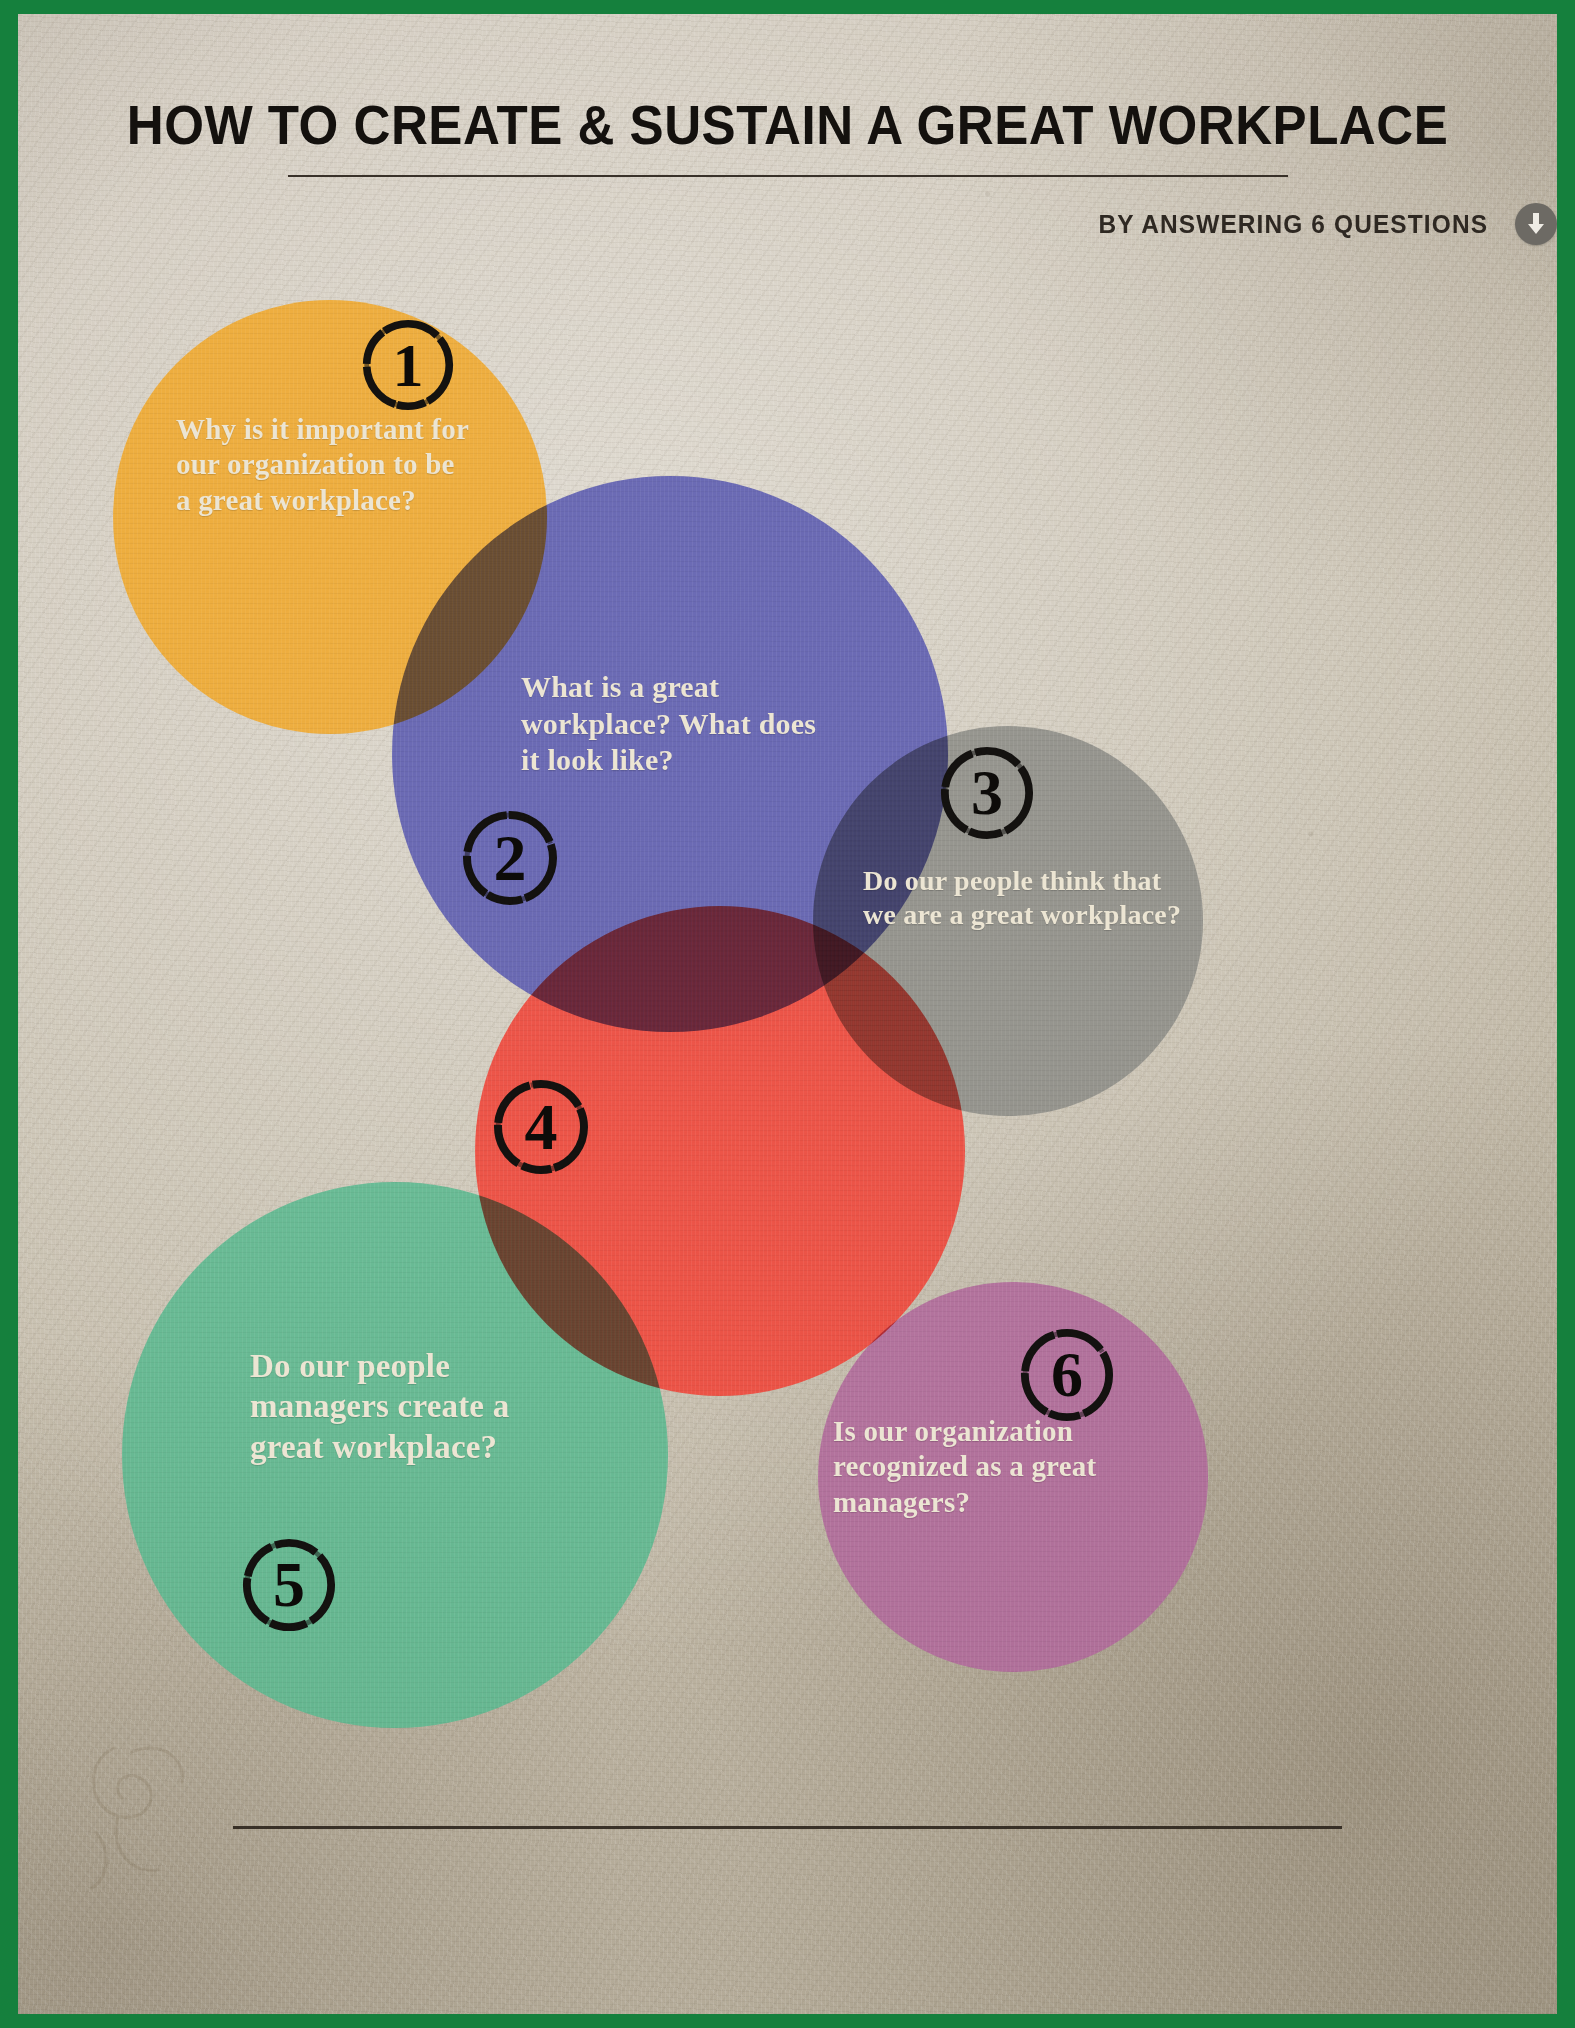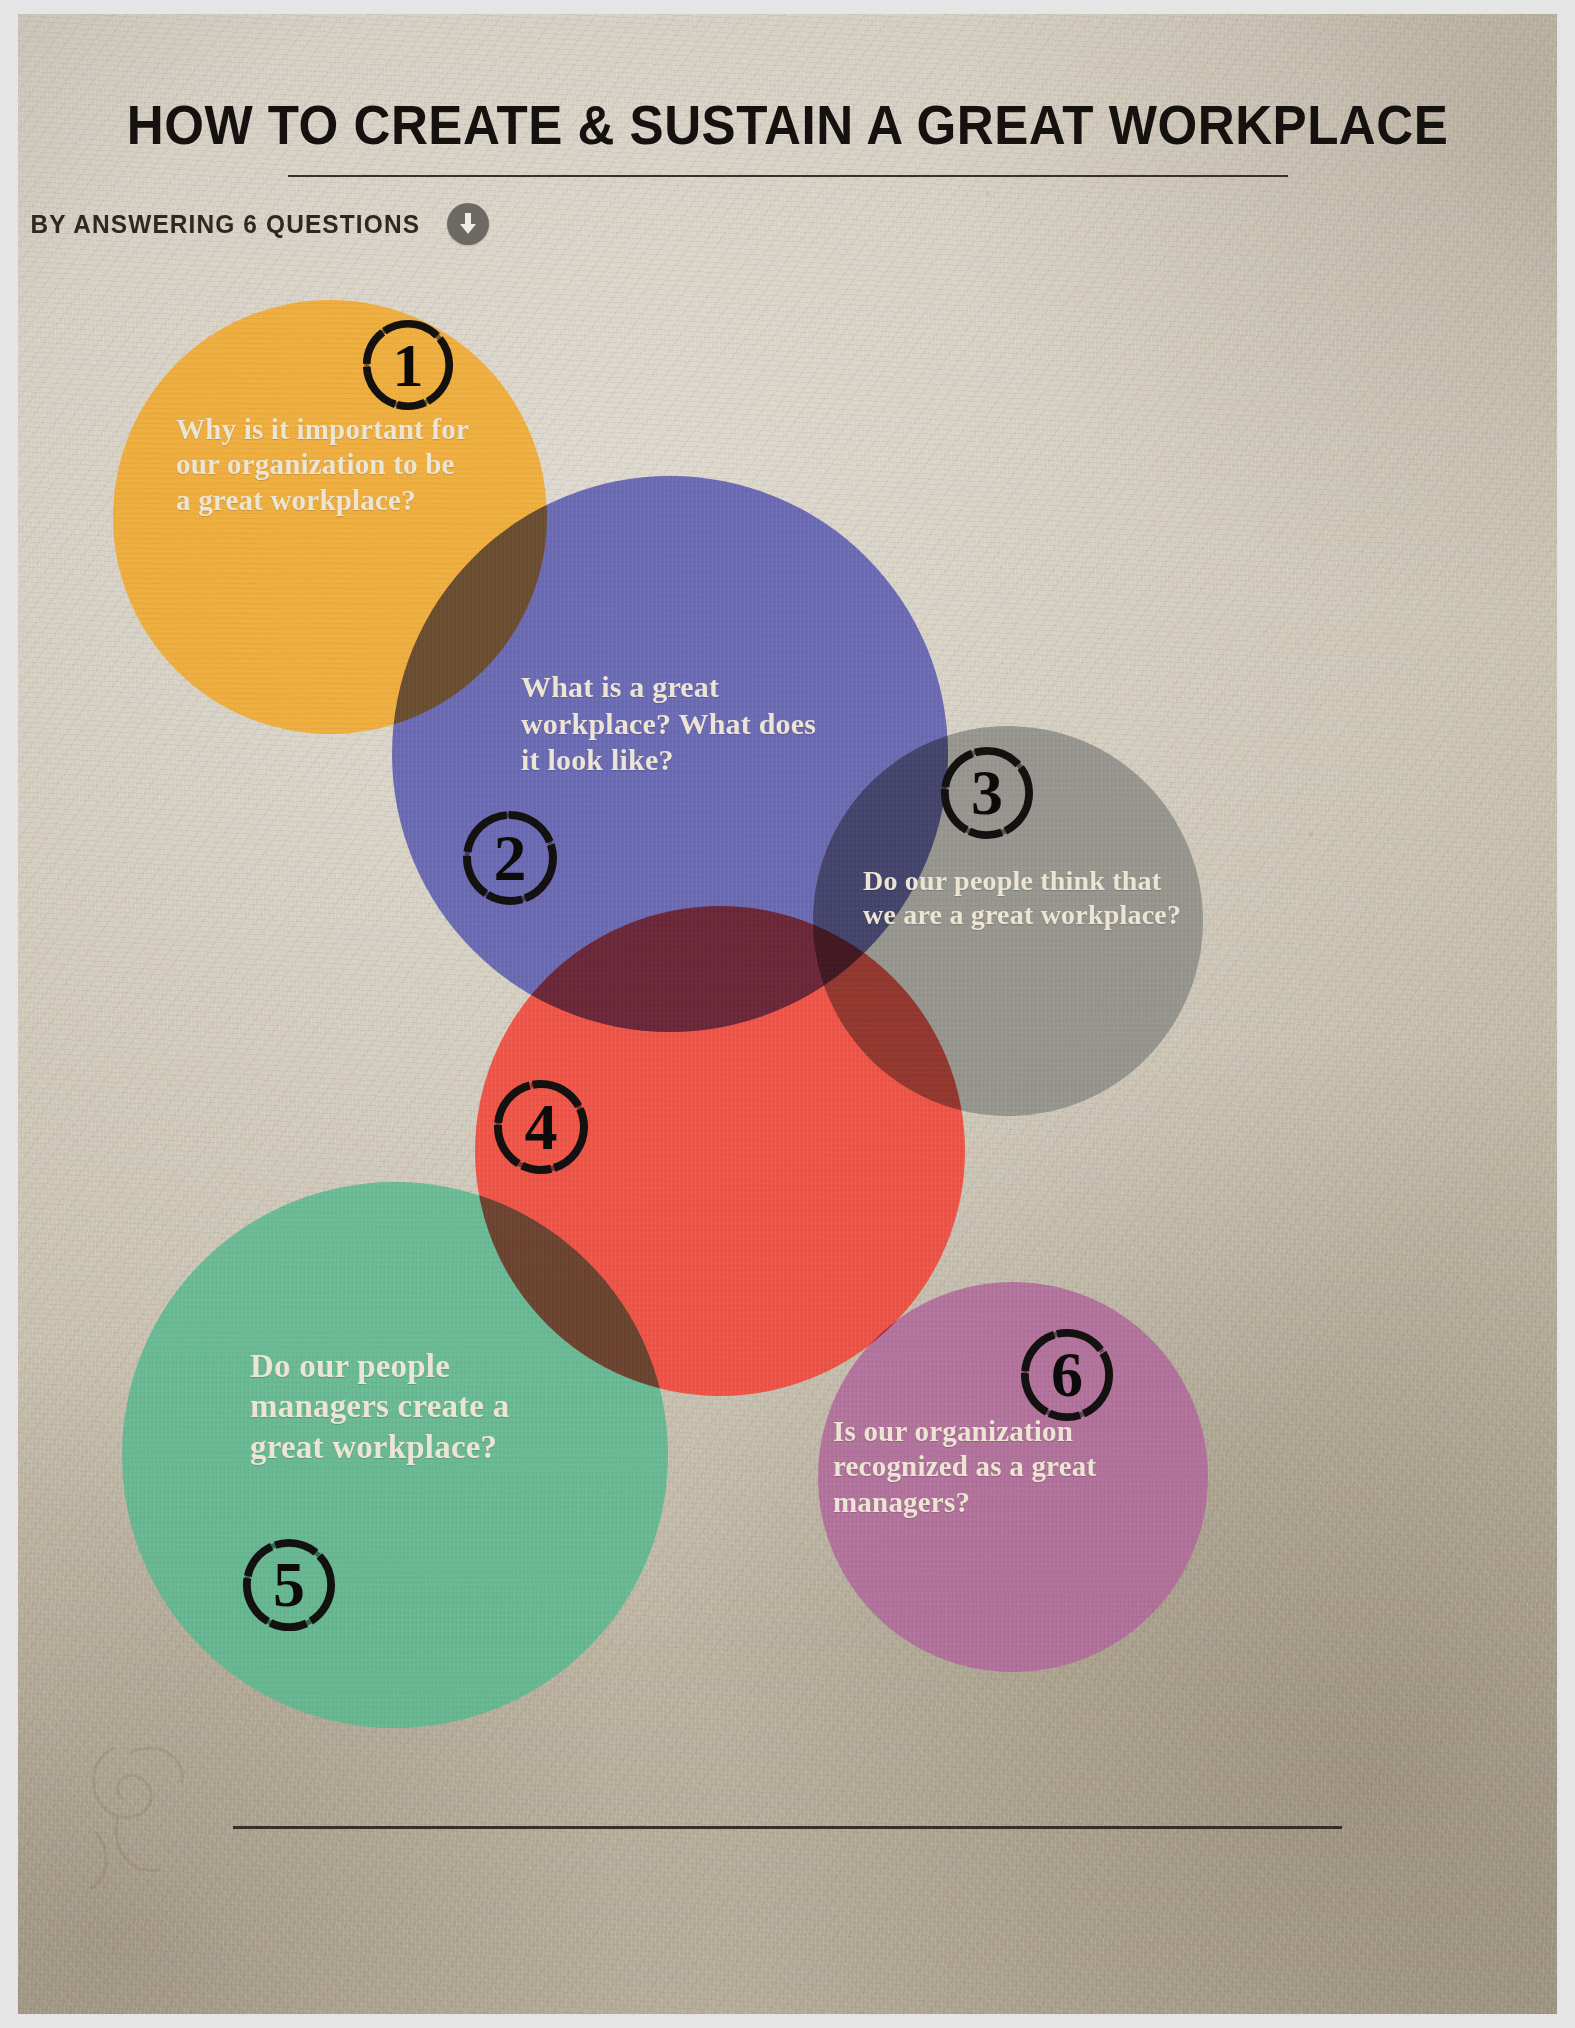--- a/index.html
+++ b/index.html
@@ -12,7 +12,7 @@
   #poster{
     position:relative;
     width:1575px;height:2028px;
-    background:#e5e5e5;
+    background:#15803d;
     box-sizing:border-box;
   }
   #paper{

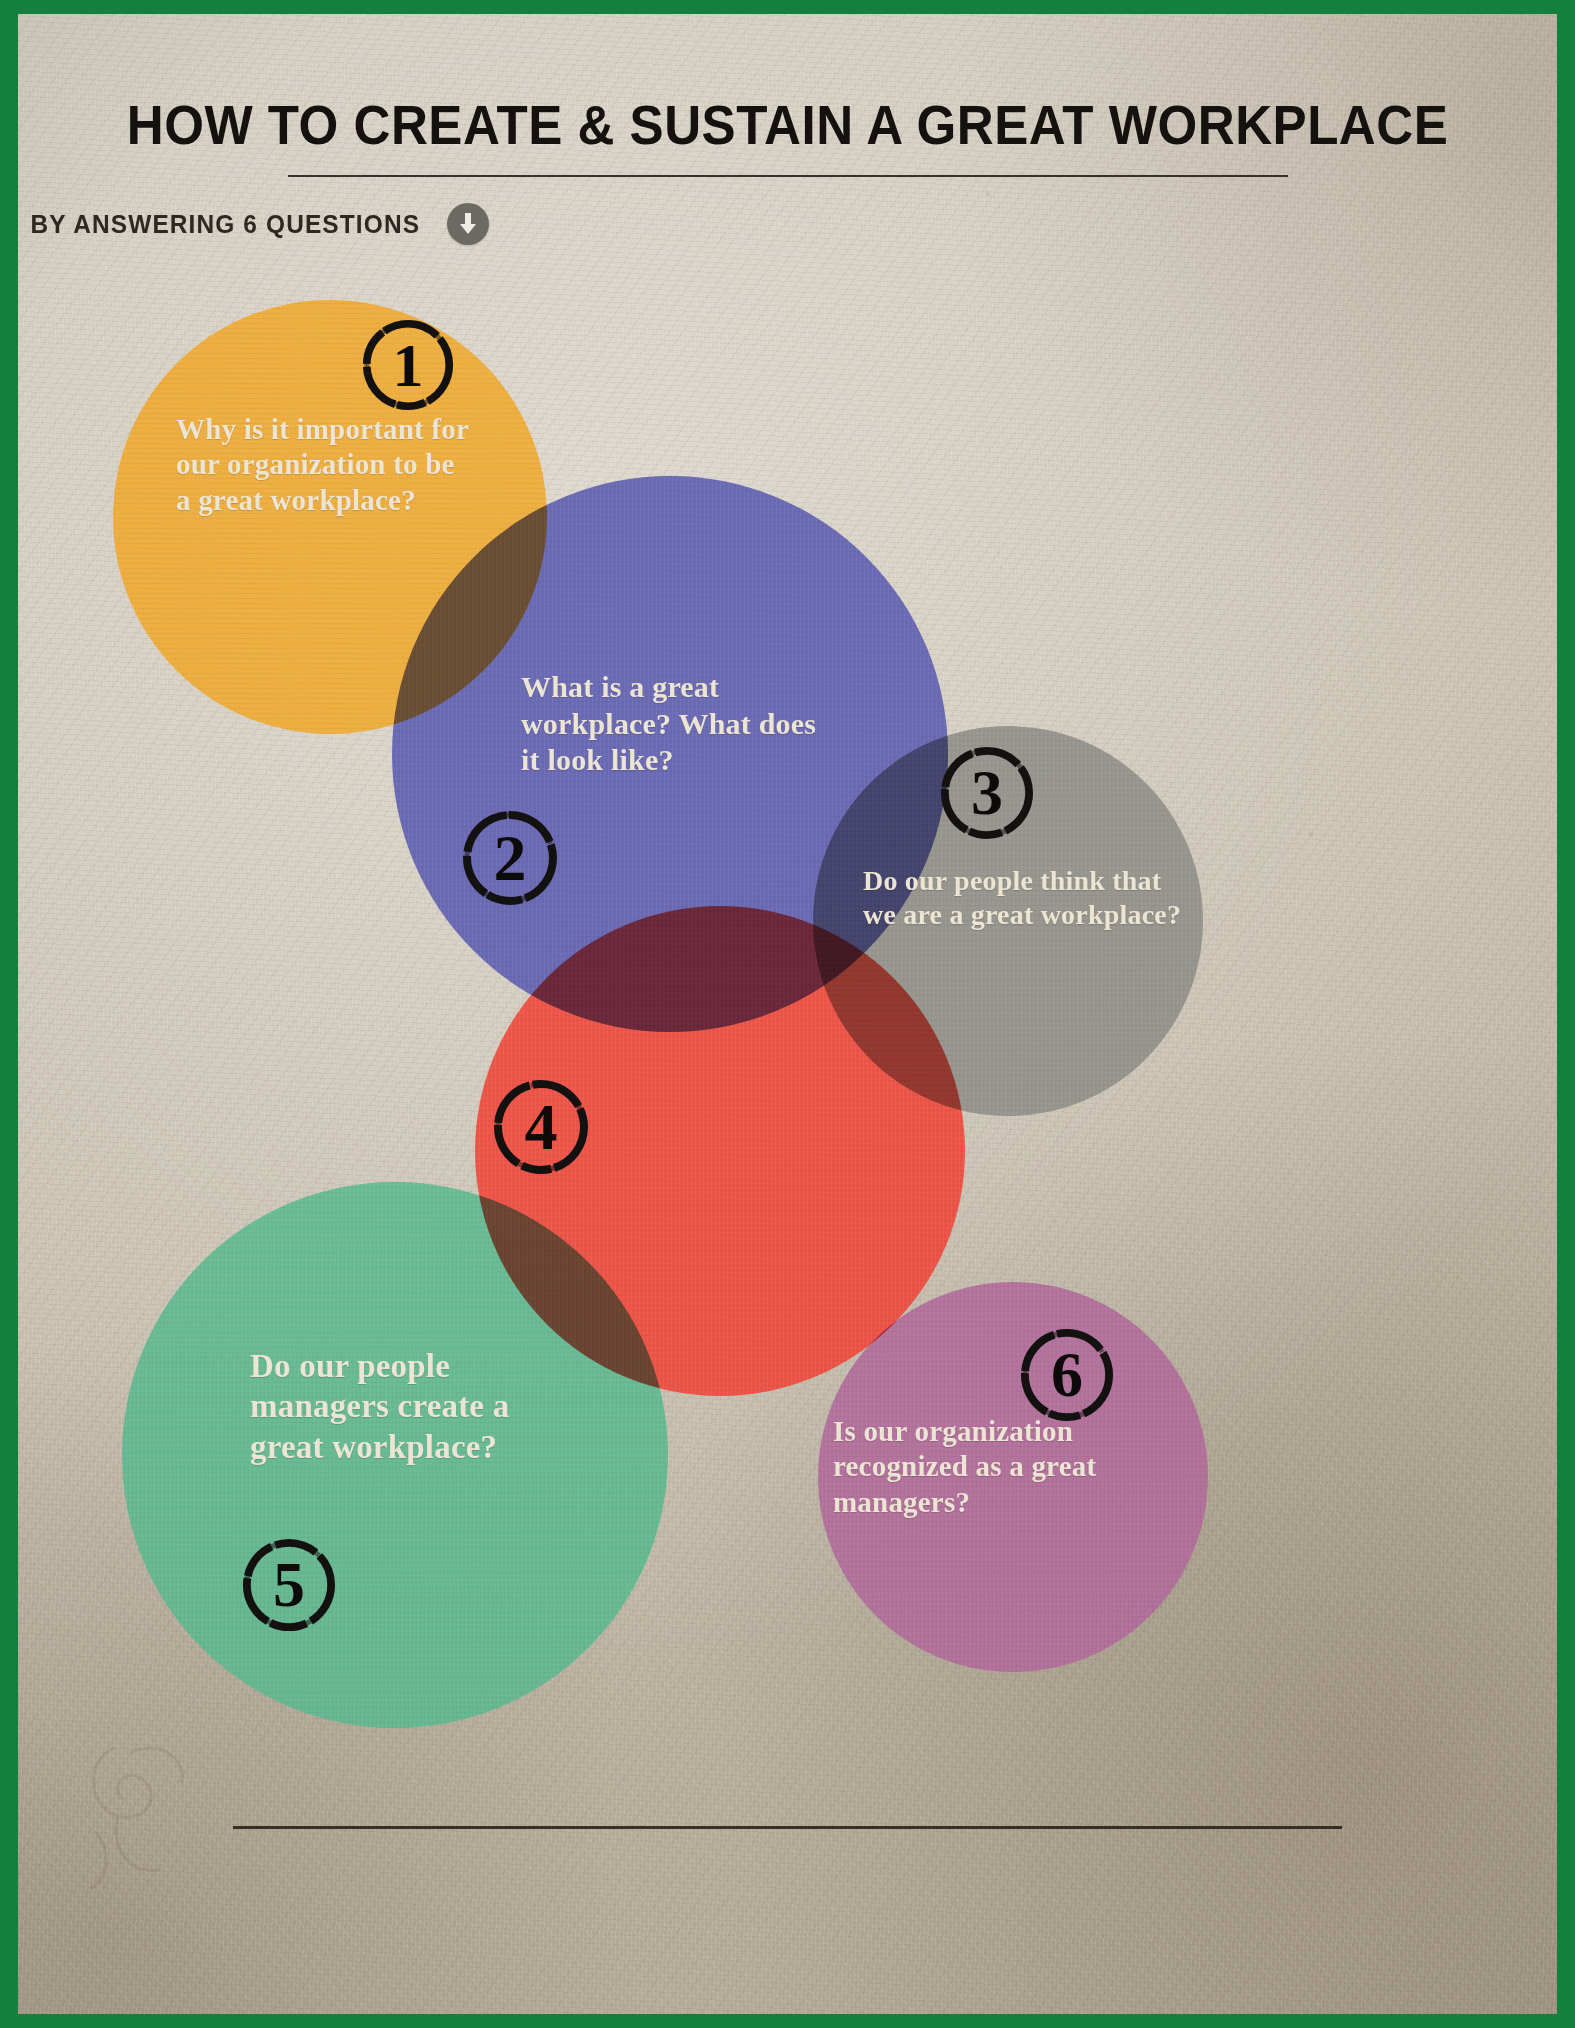--- a/index.html
+++ b/index.html
@@ -77,7 +77,7 @@
   }
   .subtitle-row{
     margin-top:26px;
-    display:flex;align-items:center;justify-content:flex-start;gap:14px;
+    display:flex;align-items:center;justify-content:flex-end;gap:14px;
   }
   .subtitle{
     font-family:"Liberation Sans", sans-serif;

